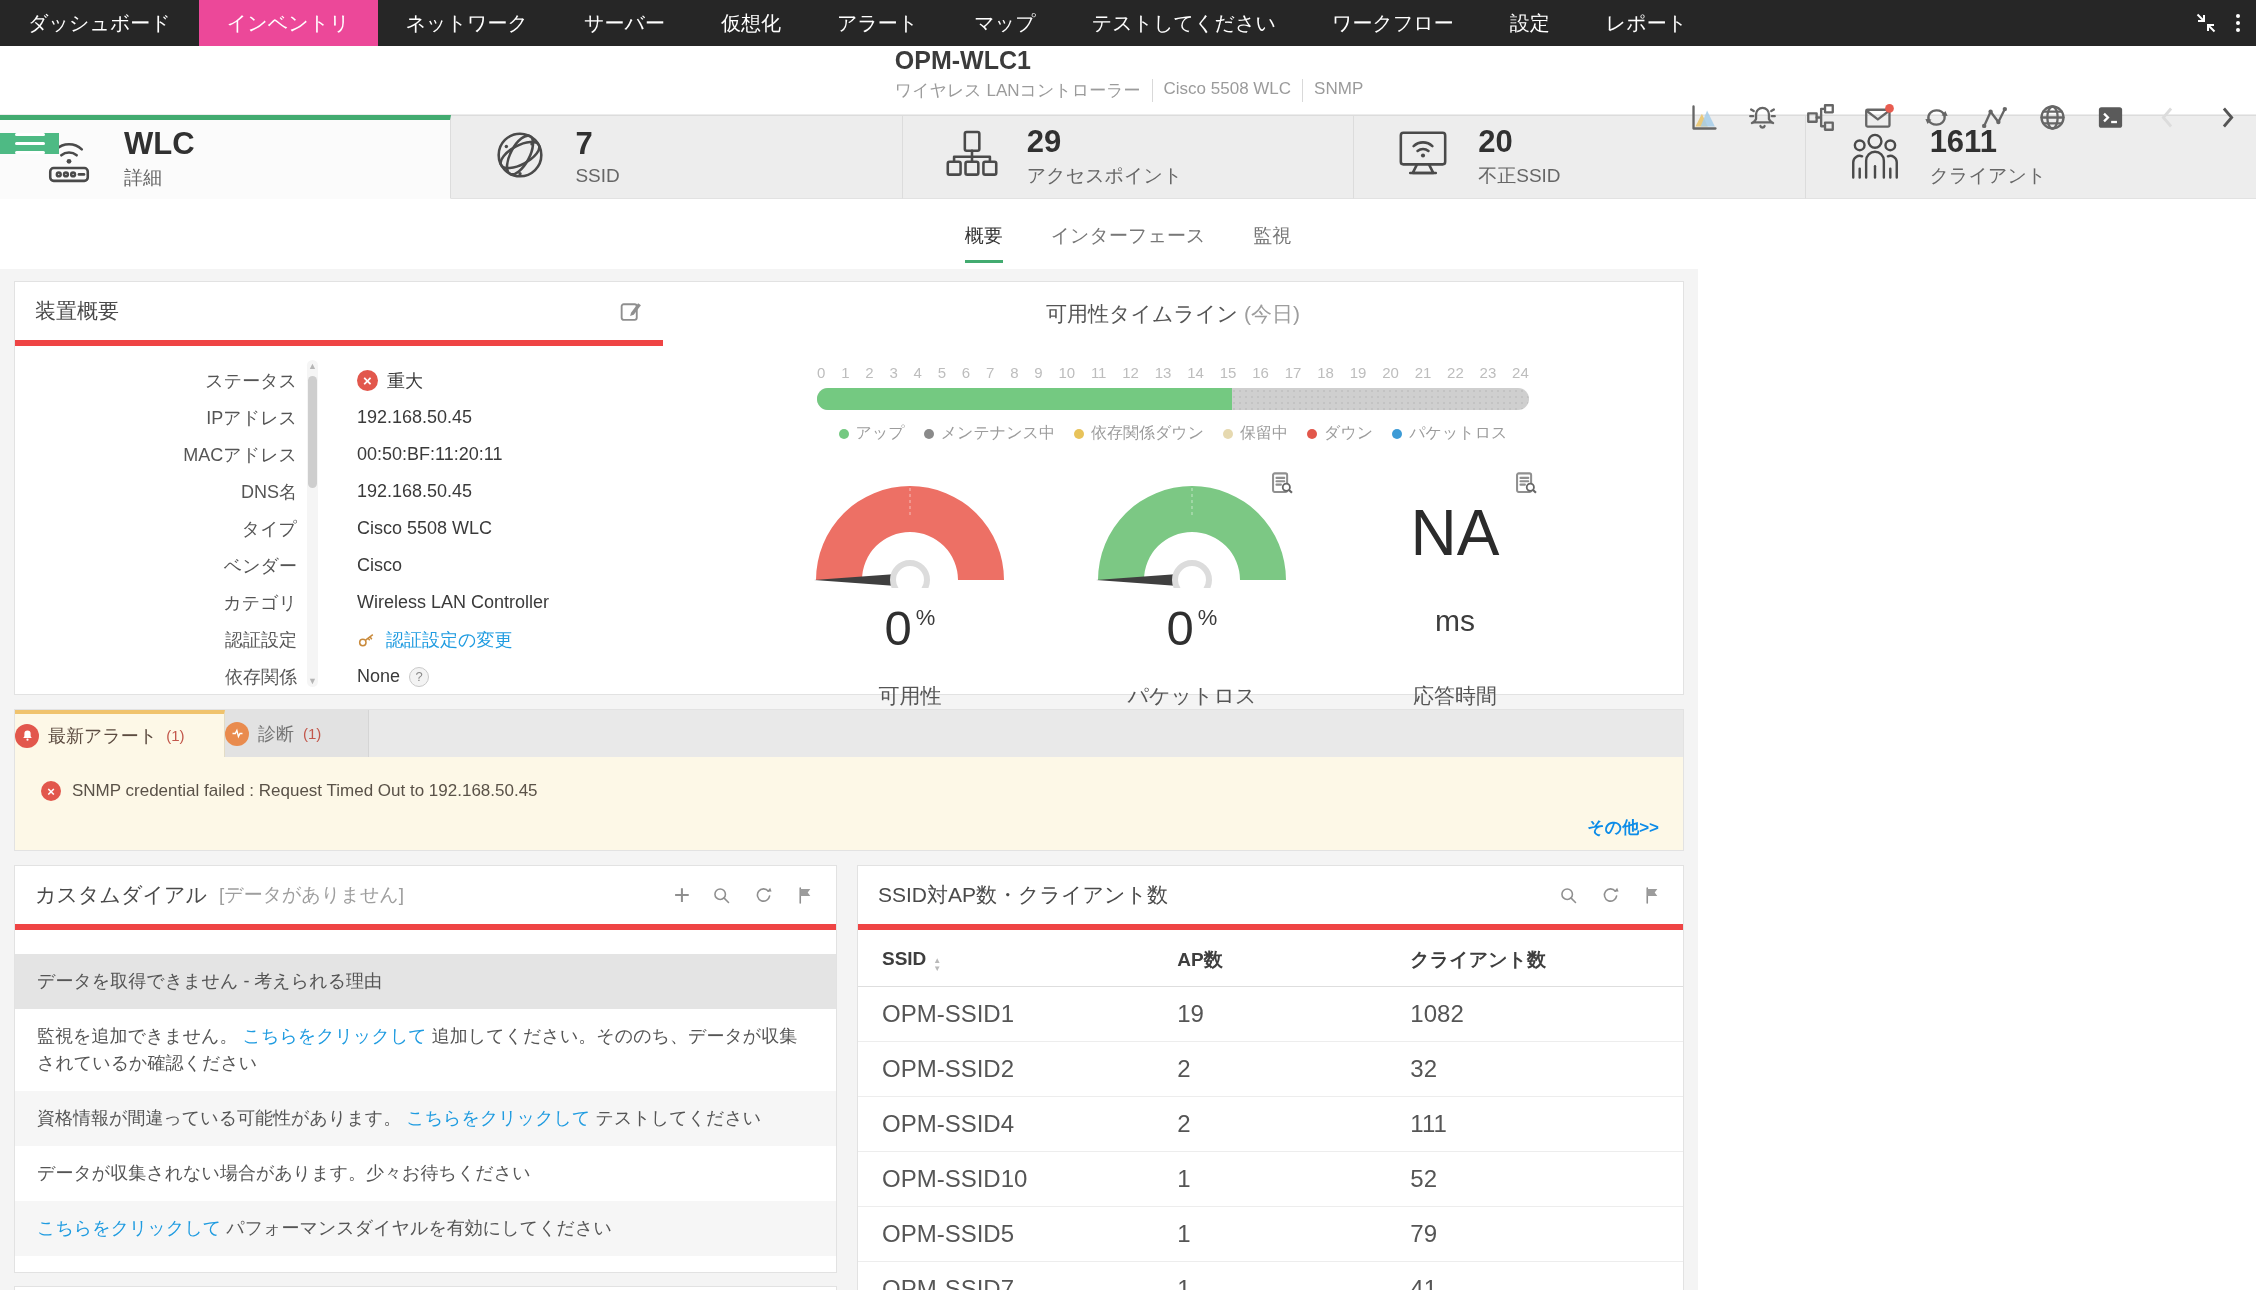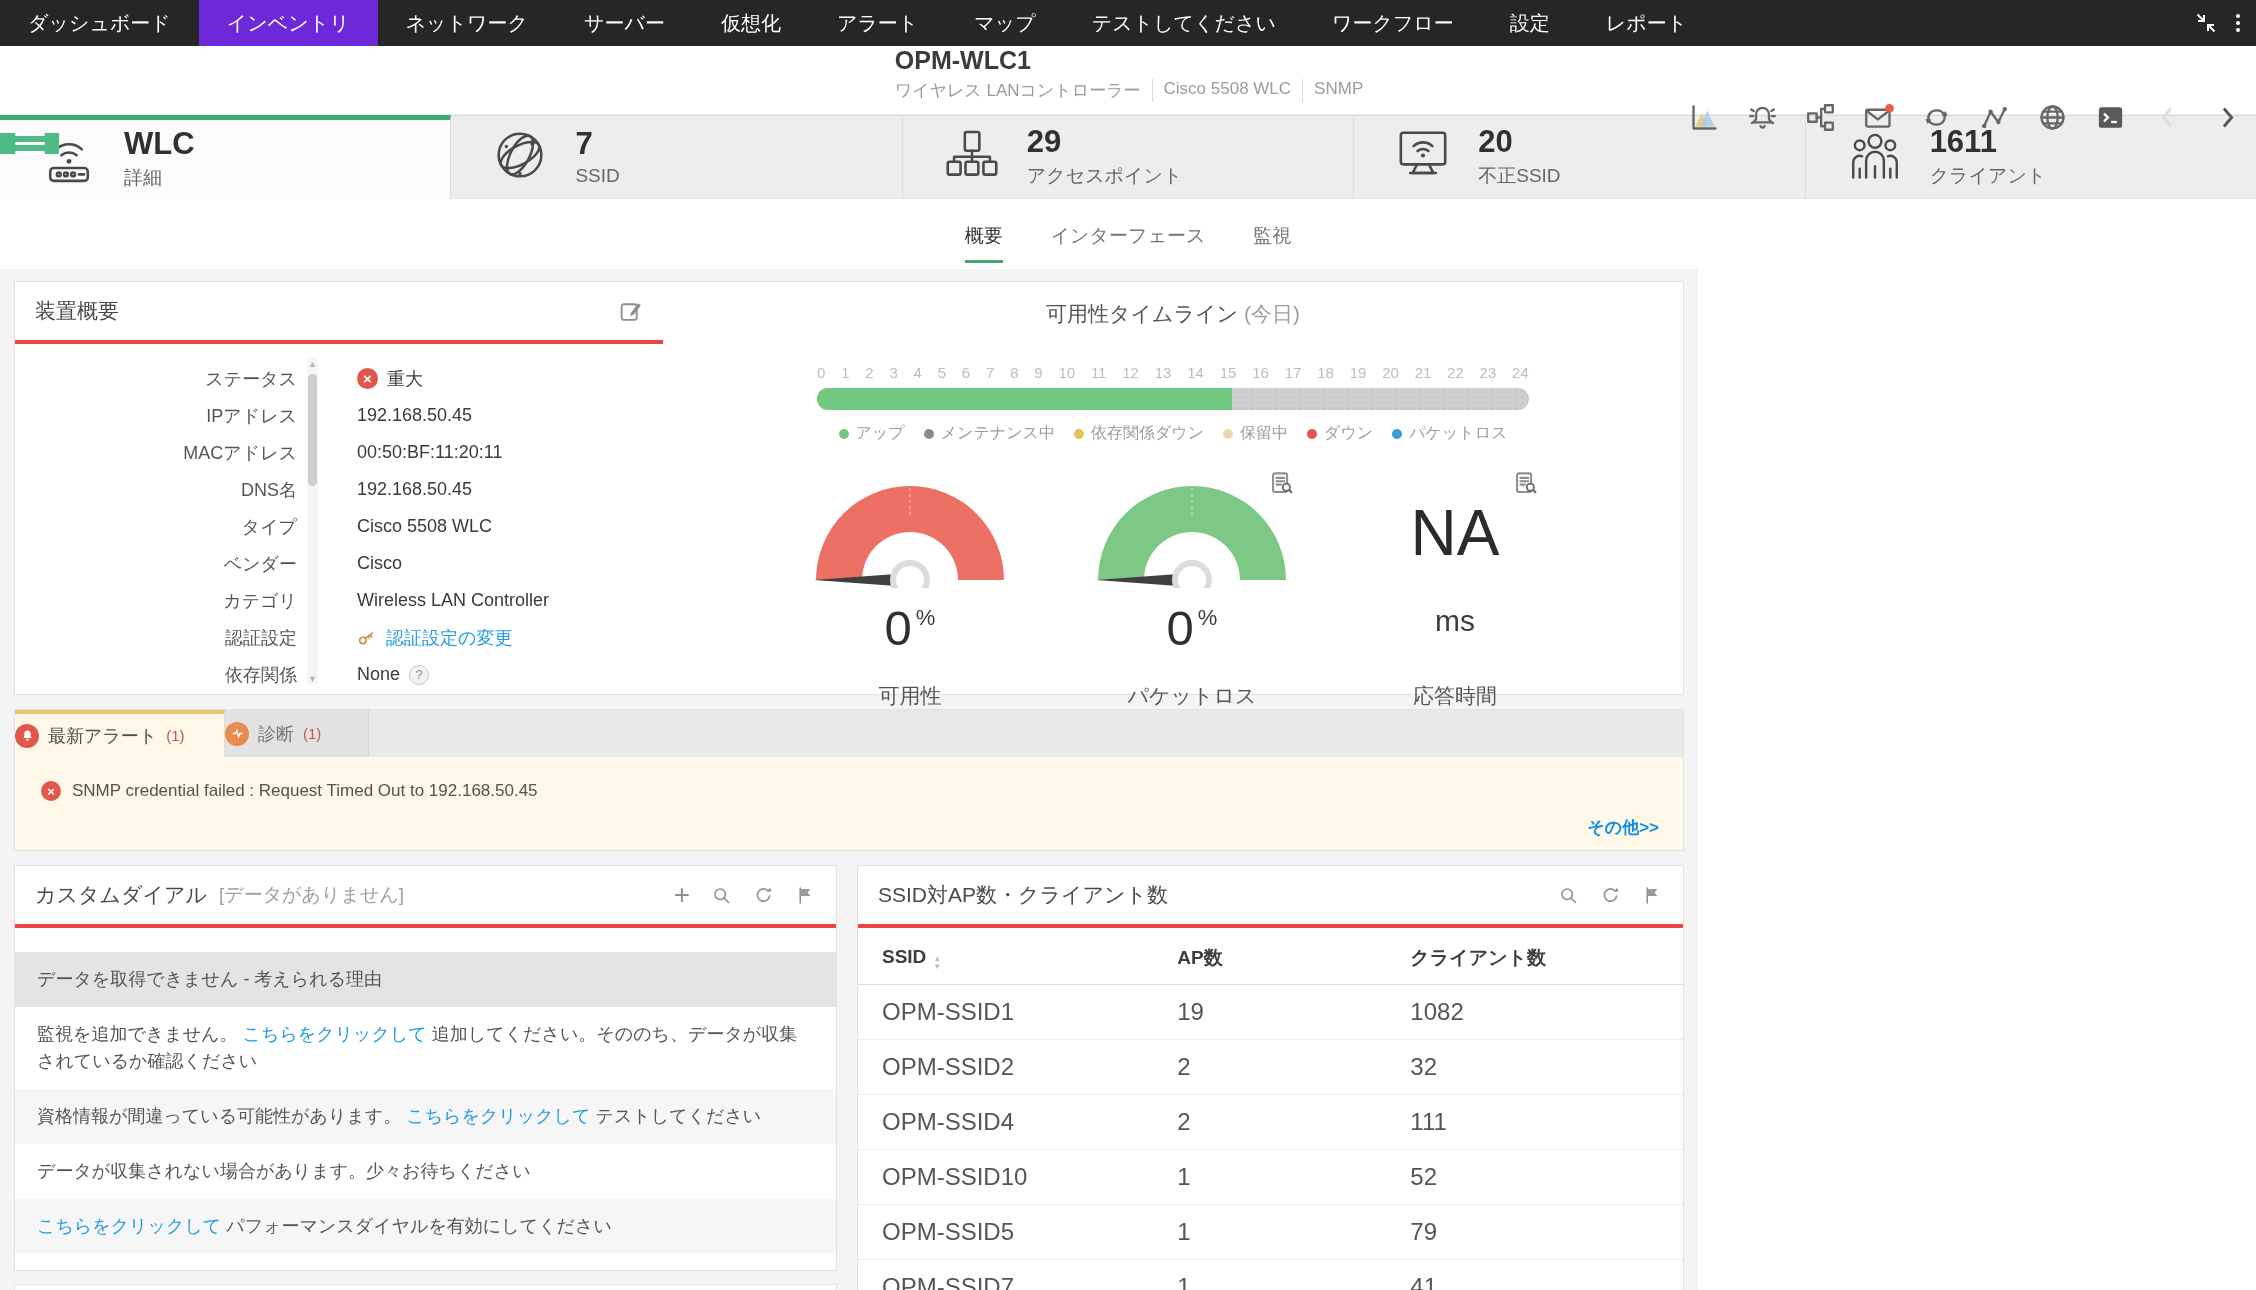--- a/index.html
+++ b/index.html
@@ -9,7 +9,7 @@
   
   .topnav { height:46px; background:#262626; display:flex; align-items:stretch; }
   .nav-item { display:flex; align-items:center; padding:0 28px; color:#fff; font-size:20px; cursor:pointer; }
-  .nav-item.active { background:#6d28d9; }
+  .nav-item.active { background:#ec4899; }
   .nav-right { margin-left:auto; display:flex; align-items:center; gap:18px; padding-right:16px; }
   .nav-right svg { width:24px; height:24px; }
   .vdots { display:flex; flex-direction:column; gap:3px; }

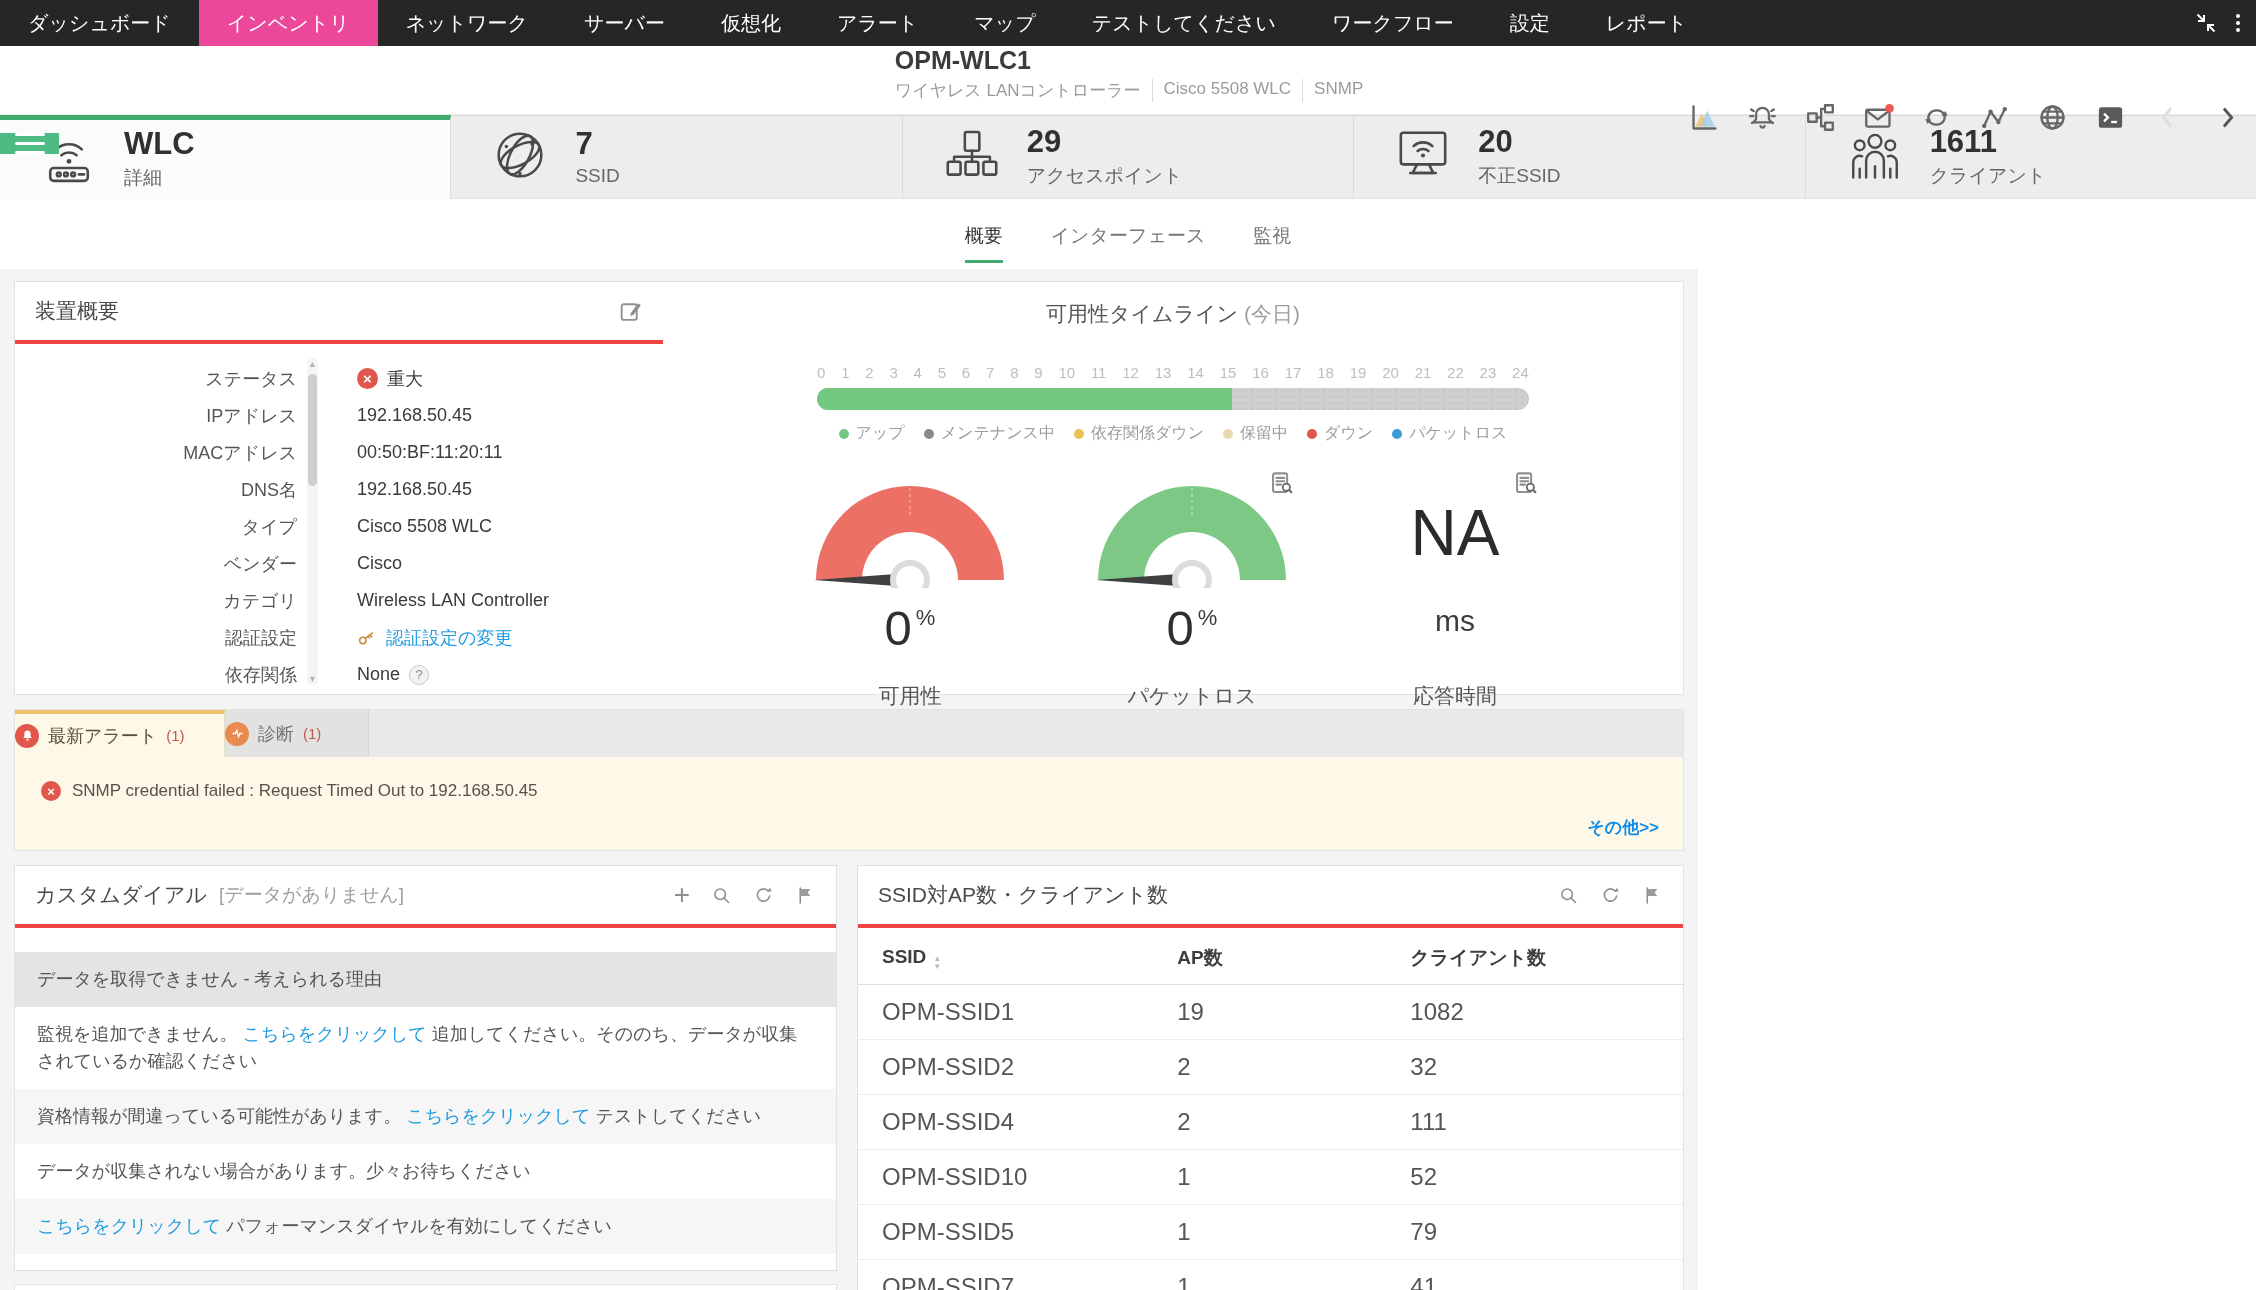--- a/index.html
+++ b/index.html
@@ -46,7 +46,7 @@
   
   .content { width:1698px; background:#f4f4f4; padding:12px 14px 0; display:flex; flex-direction:column; gap:14px; }
   .panel { background:#fff; border:1px solid #e2e2e2; }
-  .panel-head { display:flex; align-items:center; padding:15px 20px; border-bottom:4px solid #ef4444; }
+  .panel-head { display:flex; align-items:center; padding:15px 20px; border-bottom:6px solid #ef4444; }
   .ph-title { font-size:21px; color:#4a4a4a; }
   .ph-sub { font-size:19px; color:#9e9e9e; margin-left:12px; }
   .ph-icons { margin-left:auto; display:flex; align-items:center; gap:21px; }

